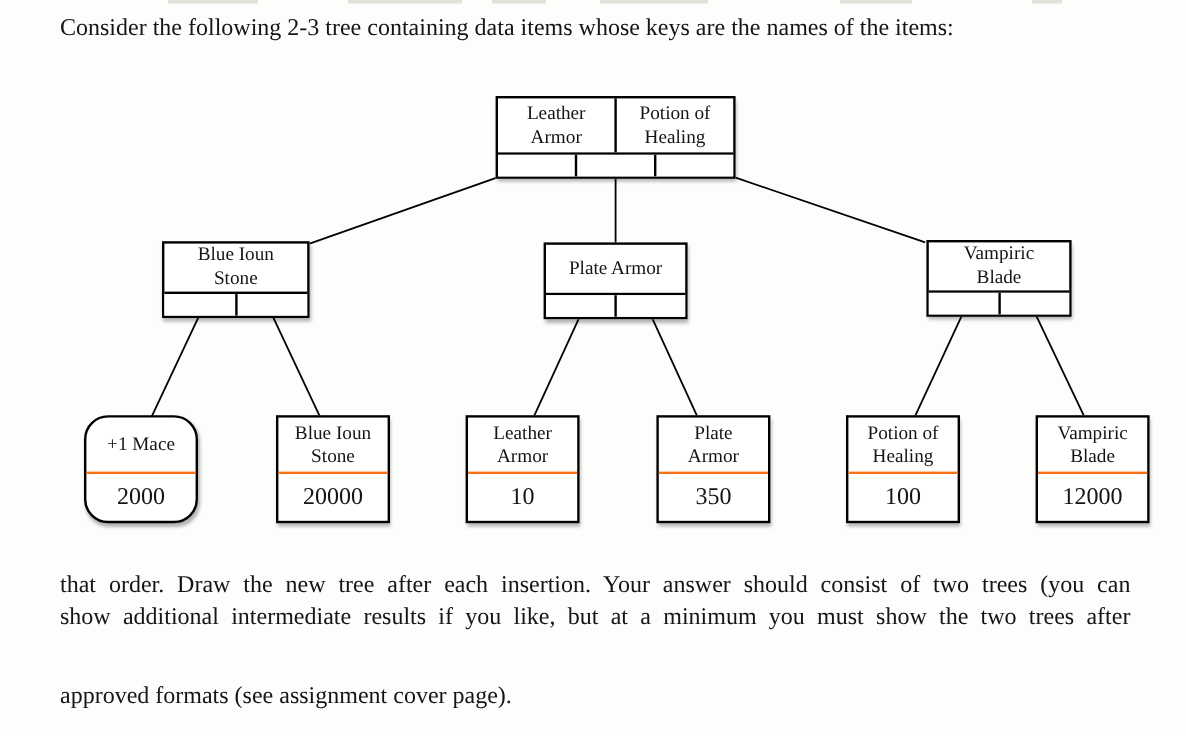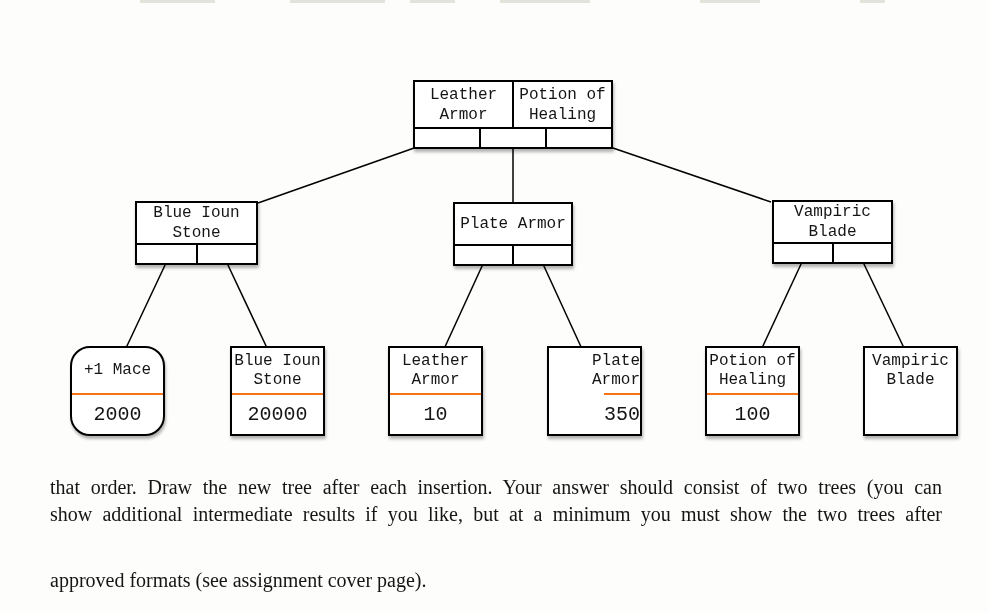--- a/index.html
+++ b/index.html
@@ -66,6 +66,7 @@
   <div class="artifact" style="left:700px;width:60px;"></div>
   <div class="artifact" style="left:860px;width:25px;"></div>
 
+  <div class="title">Consider the following 2-3 tree containing data items whose keys are the names of the items:</div>
 
   <svg class="edges" width="988" height="613">
     <line x1="417" y1="147" x2="258" y2="203"></line>

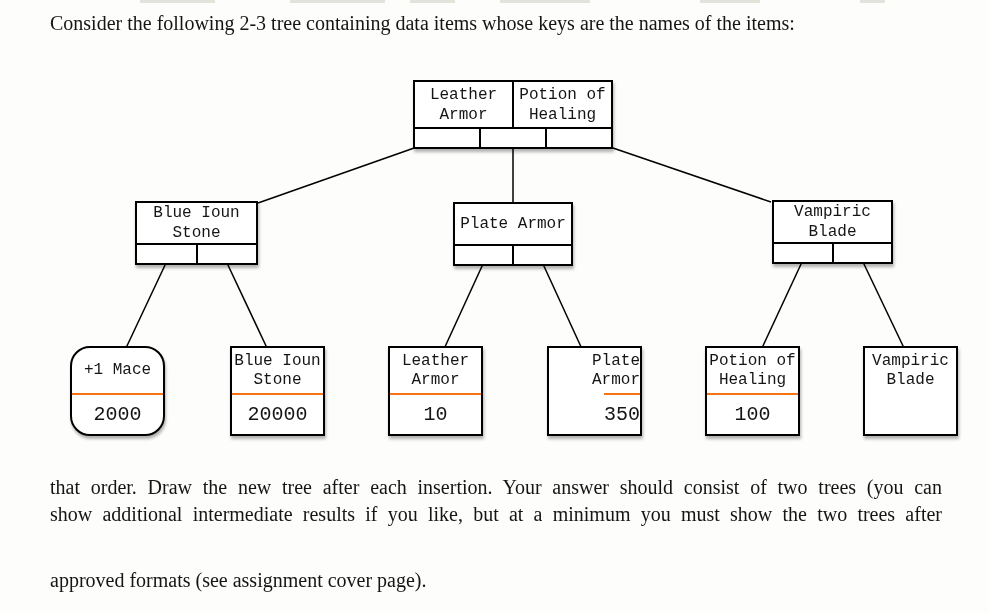--- a/index.html
+++ b/index.html
@@ -29,7 +29,7 @@
   .node, .leaf {
     position:absolute; background:#ffffff; border:2px solid #000;
     box-sizing:border-box; box-shadow:1px 3px 3px rgba(0,0,0,0.30);
-    font-family:Liberation Mono, monospace;
+    font-family:Liberation Serif, serif;
   }
   .keys { display:flex; }
   .key {

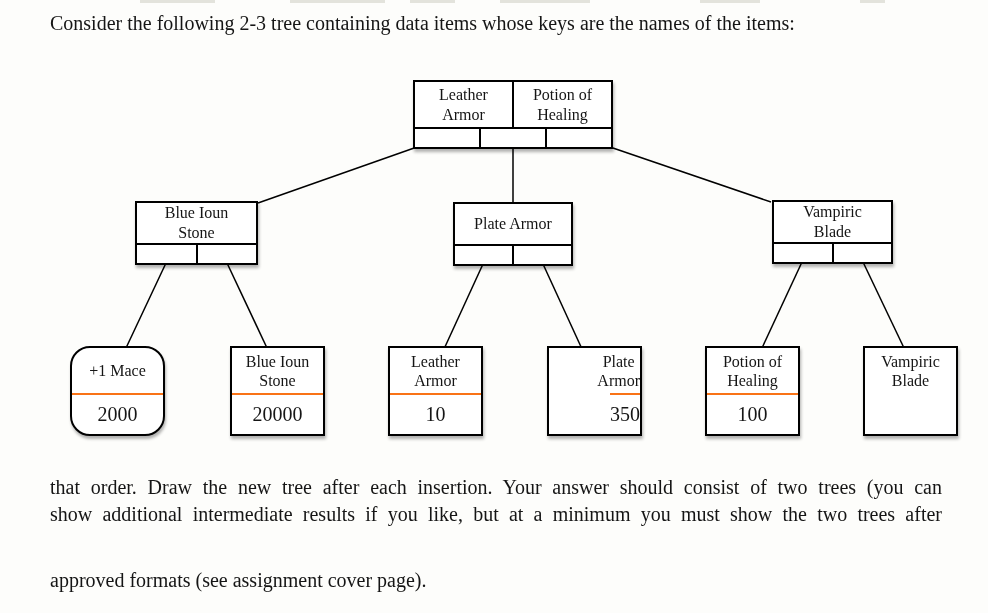--- a/index.html
+++ b/index.html
@@ -143,7 +143,7 @@
     <div class="leaf-value">10</div>
   </div>
 
-  <div class="leaf" style="left:547px; top:346px;align-items:flex-end;">
+  <div class="leaf" style="left:547px; top:346px;">
     <div class="leaf-name">Plate
 Armor</div>
     <div class="leaf-value">350</div>

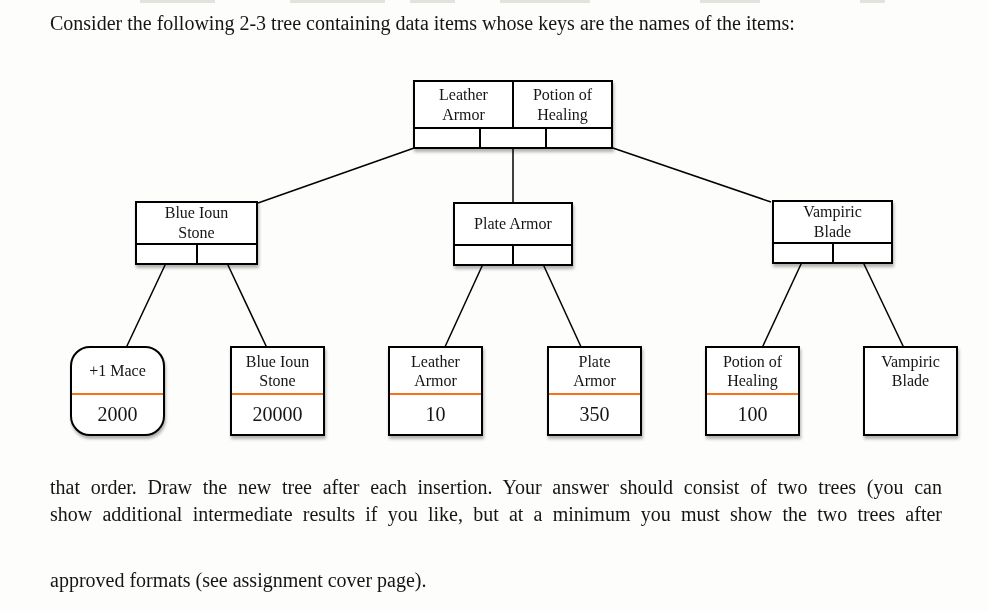--- a/index.html
+++ b/index.html
@@ -158,6 +158,7 @@
   <div class="leaf" style="left:863px; top:346px;">
     <div class="leaf-name">Vampiric
 Blade</div>
+    <div class="leaf-value">12000</div>
   </div>
 
   <div class="instructions">

